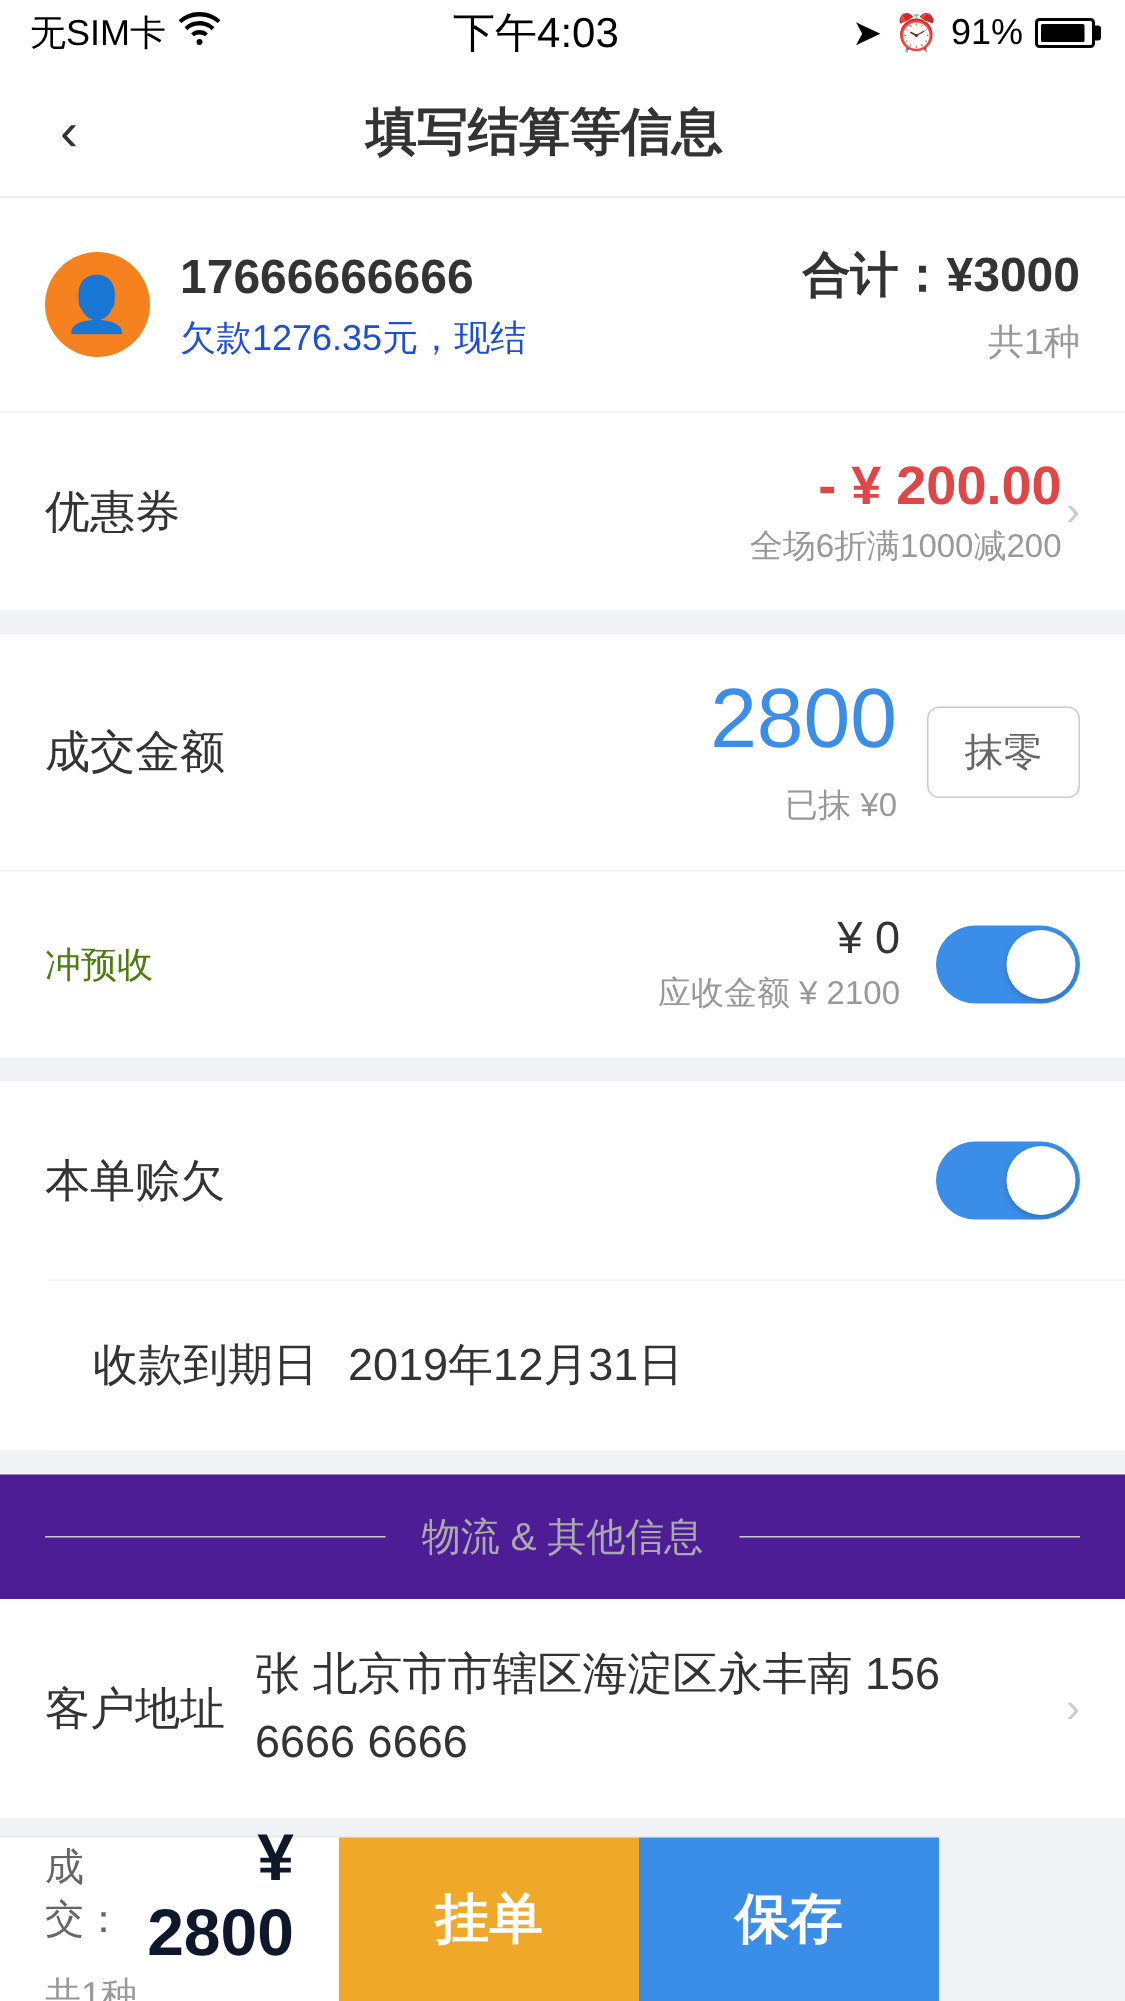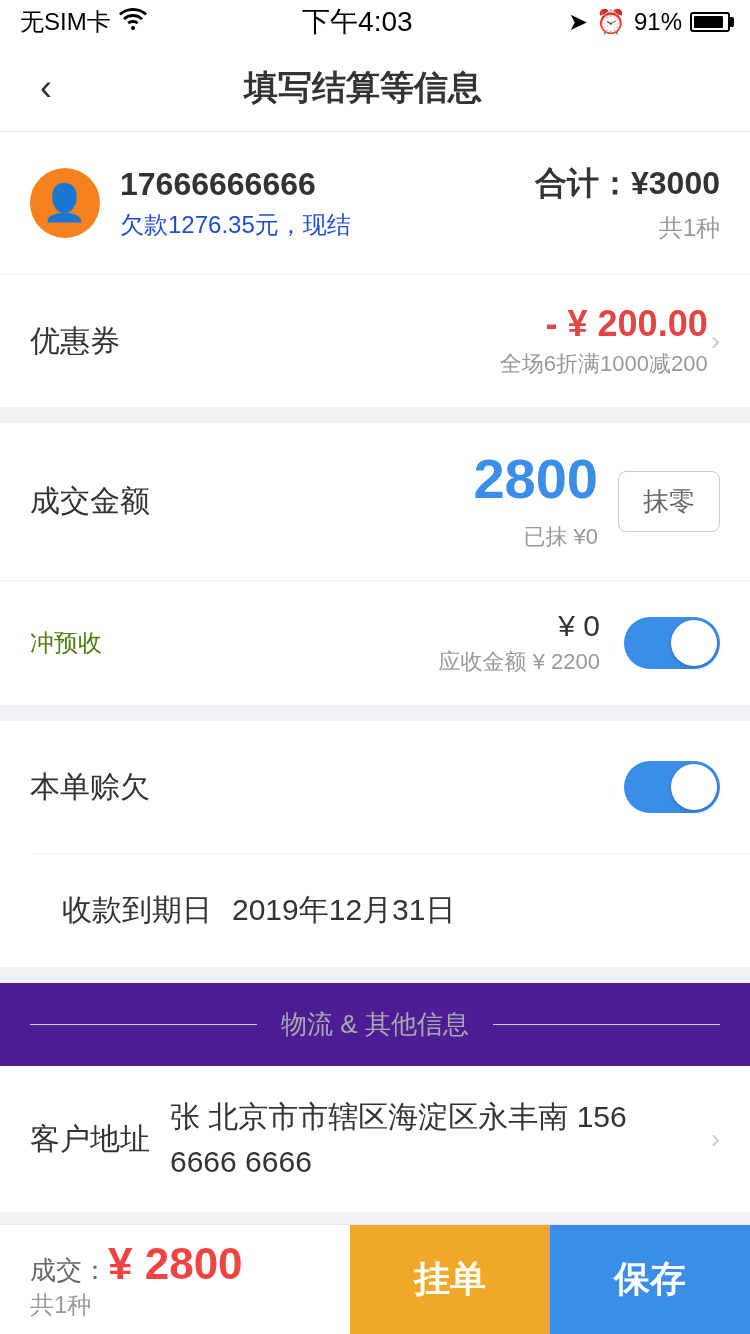--- a/index.html
+++ b/index.html
@@ -117,7 +117,7 @@
     }
     .deal-label { font-size: 30px; color: #333; }
     .deal-right { display: flex; align-items: center; gap: 20px; }
-    .deal-amount { font-size: 56px; font-weight: 700; color: #3b8ee8; line-height: 1; }
+    .deal-amount { font-size: 56px; font-weight: 400; color: #3b8ee8; line-height: 1; }
     .deal-sub { font-size: 22px; color: #999; margin-top: 15px; text-align: right; }
     .round-btn {
       border: 1px solid #ccc;

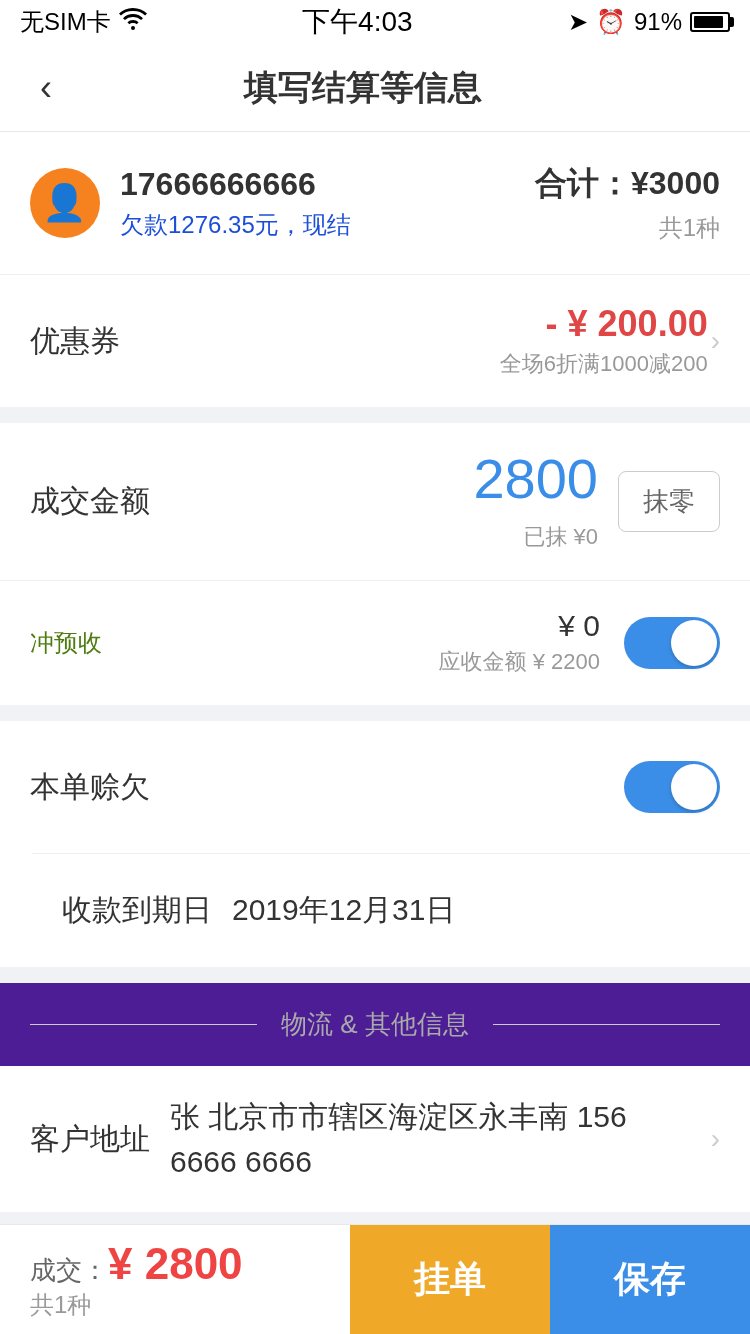--- a/index.html
+++ b/index.html
@@ -316,7 +316,7 @@
     <div style="display:flex; align-items:center; gap:24px;">
       <div class="chongyu-right">
         <div class="chongyu-amount">¥ 0</div>
-        <div class="chongyu-sub">应收金额 ¥ 2200</div>
+        <div class="chongyu-sub">应收金额 ¥ 2100</div>
       </div>
       <div class="toggle">
         <div class="toggle-knob"></div>

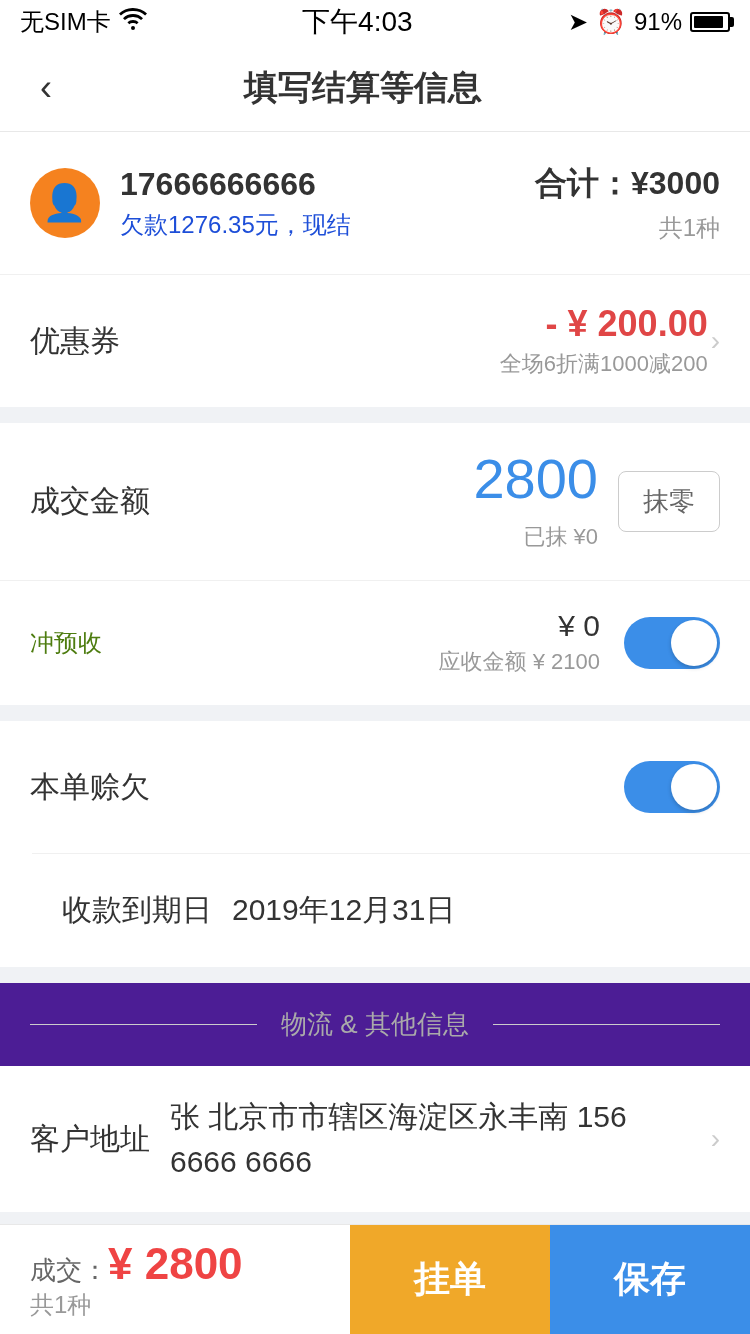--- a/index.html
+++ b/index.html
@@ -208,7 +208,7 @@
     .bottom-bar {
       position: fixed;
       bottom: 0; left: 0;
-      width: 750px;
+      width: 626px;
       height: 110px;
       background: #fff;
       display: flex;

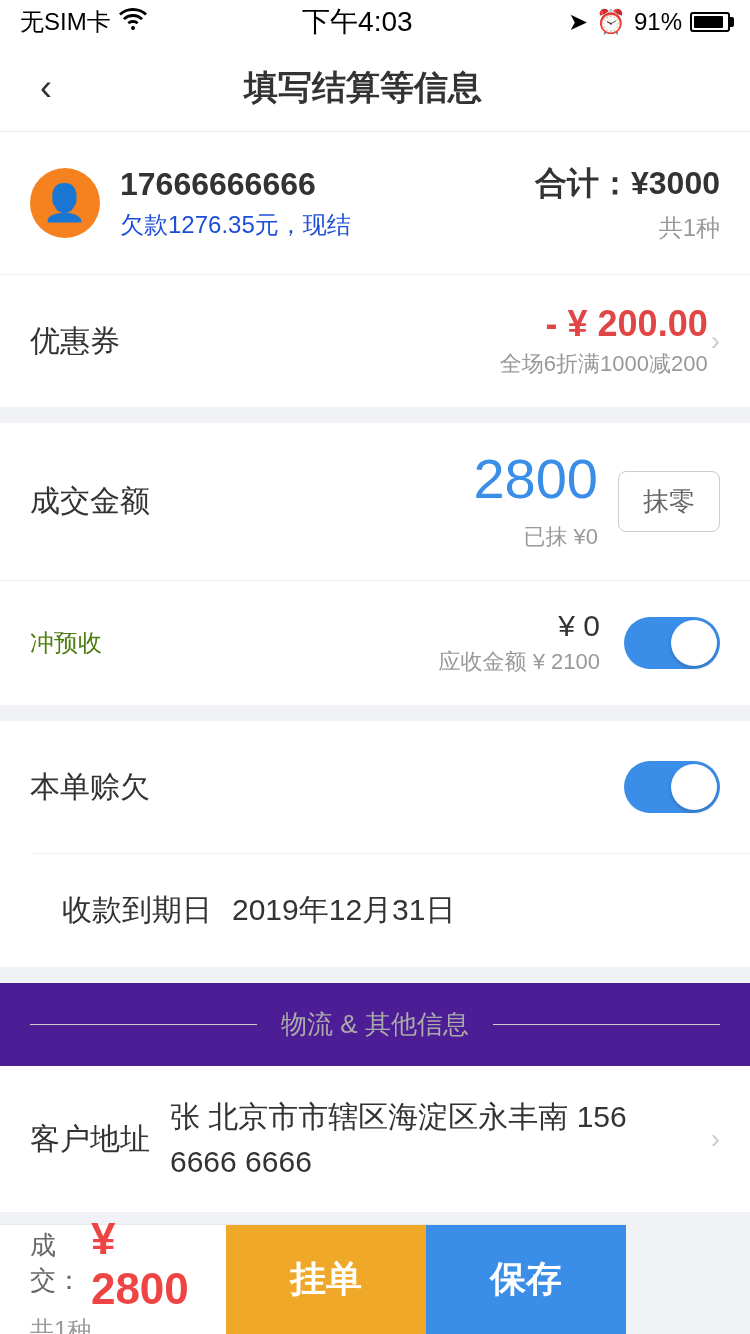--- a/index.html
+++ b/index.html
@@ -220,7 +220,7 @@
       padding: 0 30px;
     }
     .bottom-deal { font-size: 26px; color: #666; }
-    .bottom-amount { font-size: 44px; font-weight: 700; color: #ef4444; }
+    .bottom-amount { font-size: 44px; font-weight: 700; color: #0f172a; text-align: right; }
     .bottom-count { font-size: 24px; color: #999; }
     .btn-hang {
       width: 200px; height: 110px;

